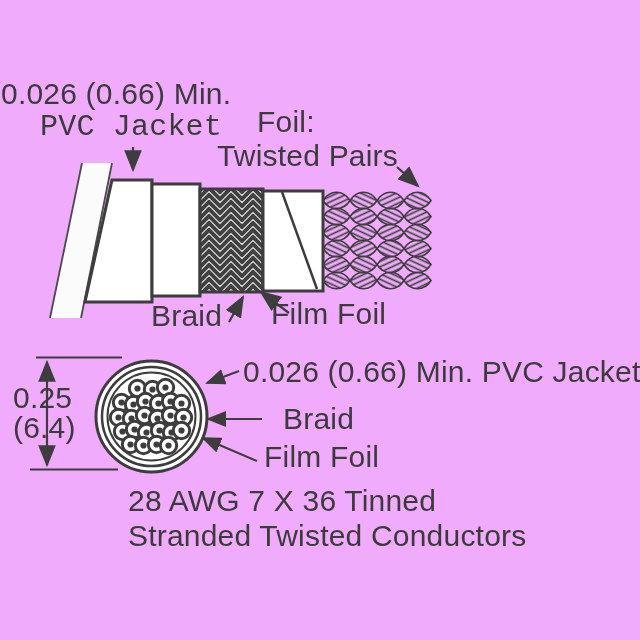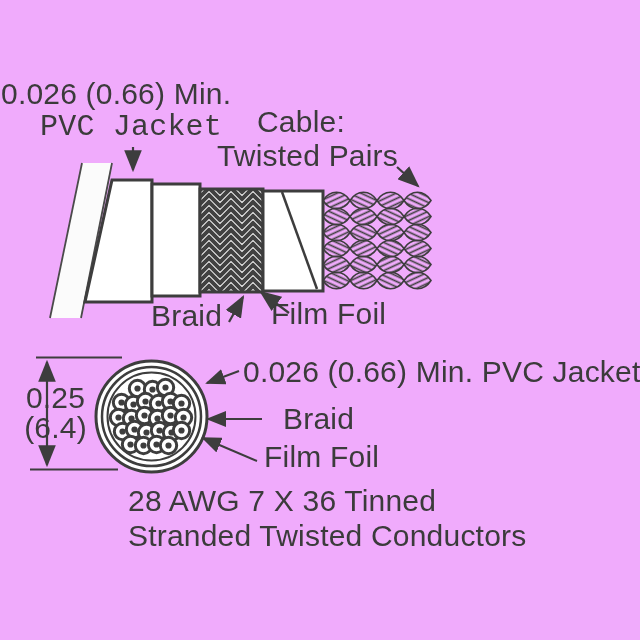--- a/index.html
+++ b/index.html
@@ -161,7 +161,7 @@
 
   <div class="lbl" style="left:1px;top:78px;">0.026 (0.66) Min.</div>
   <div class="lbl" style="left:40px;top:112px;font-family:Liberation Mono, monospace;">PVC Jacket</div>
-  <div class="lbl" style="left:257px;top:106px;">Cable:</div>
+  <div class="lbl" style="left:257px;top:106px;">Foil:</div>
   <div class="lbl" style="left:217px;top:140px;">Twisted Pairs</div>
   <div class="lbl" style="left:151px;top:300px;">Braid</div>
   <div class="lbl" style="left:271px;top:298px;">Film Foil</div>

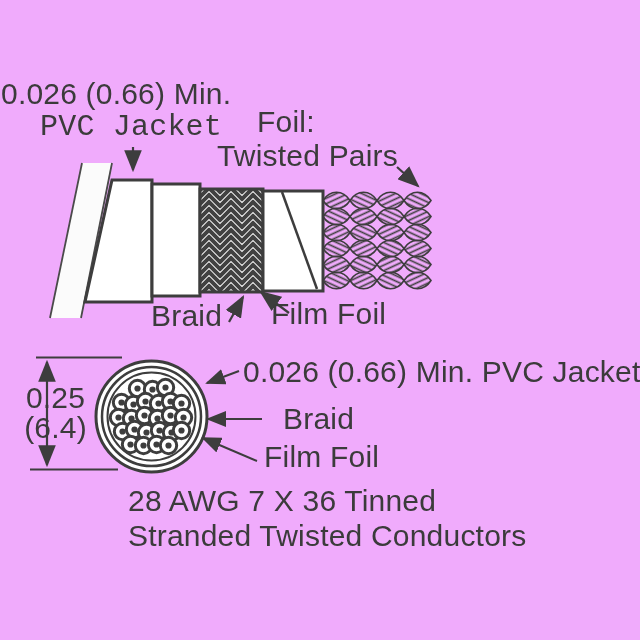--- a/index.html
+++ b/index.html
@@ -8,7 +8,7 @@
   #art{position:absolute;left:0;top:0;}
   .lbl{position:absolute;font-size:30px;line-height:31px;color:#3b3b3b;white-space:nowrap;
        letter-spacing:0.2px;}
-  .dim{ text-align:center;line-height:30px;}
+  .dim{ line-height:30px;}
   .note{line-height:35px;margin-left:48px;}
 </style>
 </head>

